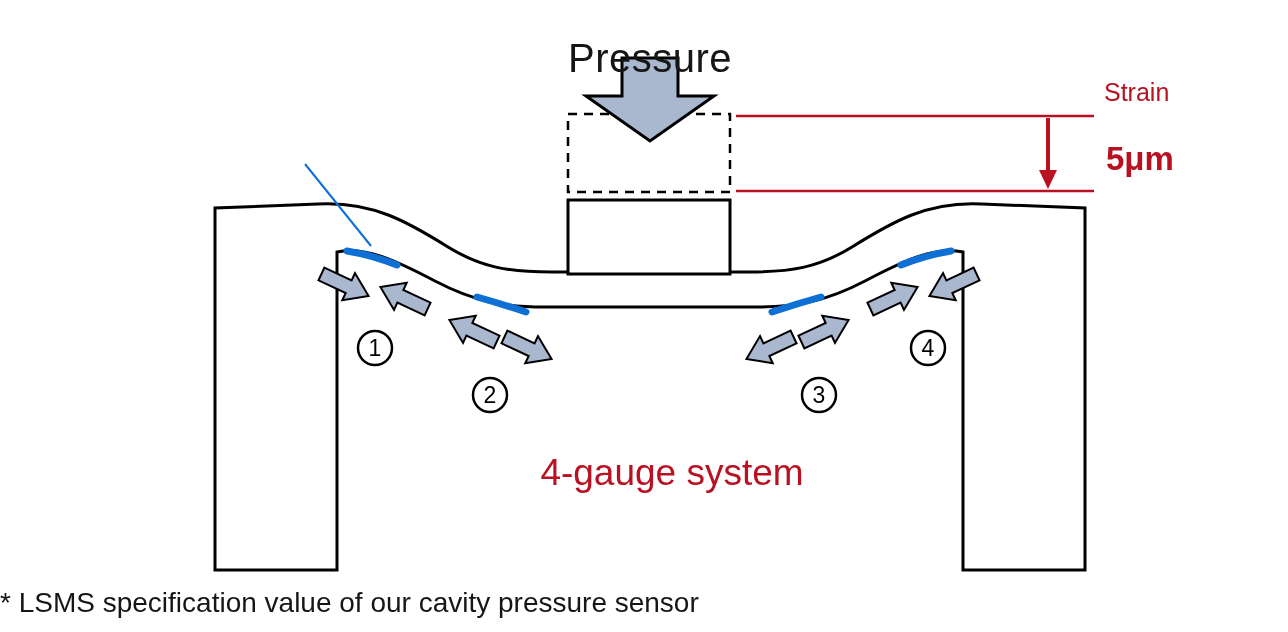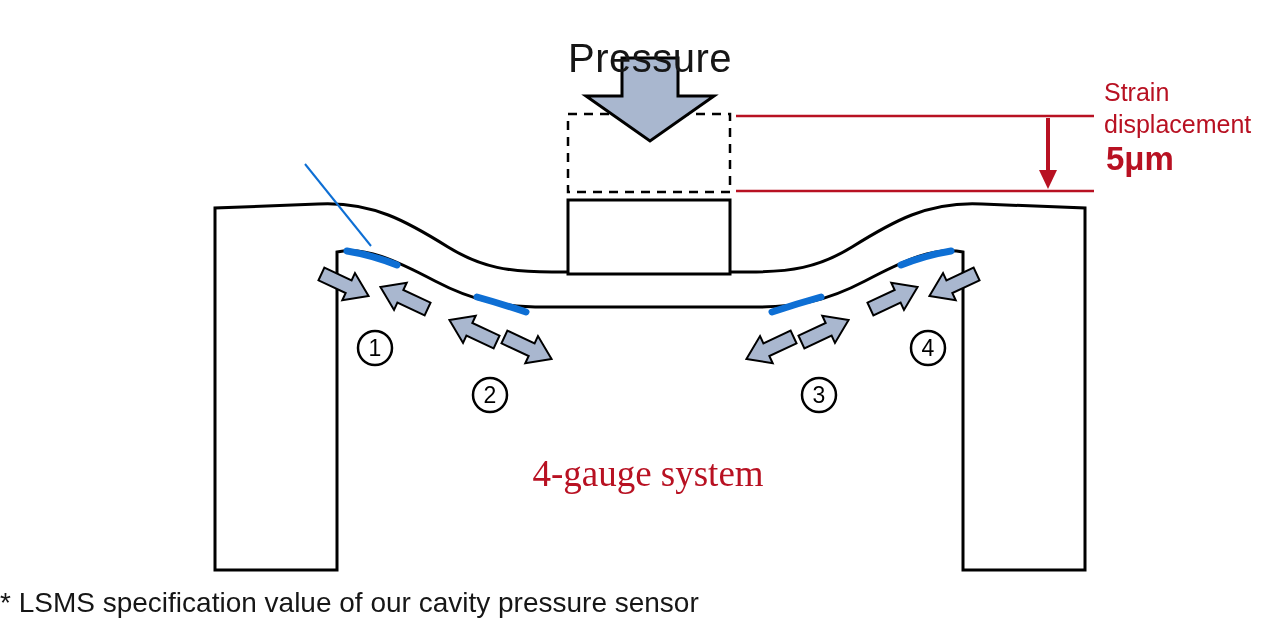--- a/index.html
+++ b/index.html
@@ -138,7 +138,6 @@
 
   <div class="label max-disp-label">
     <div>Strain</div>
-    <div>displacement</div>
   </div>
 
   <div class="label disp-value">5μm</div>

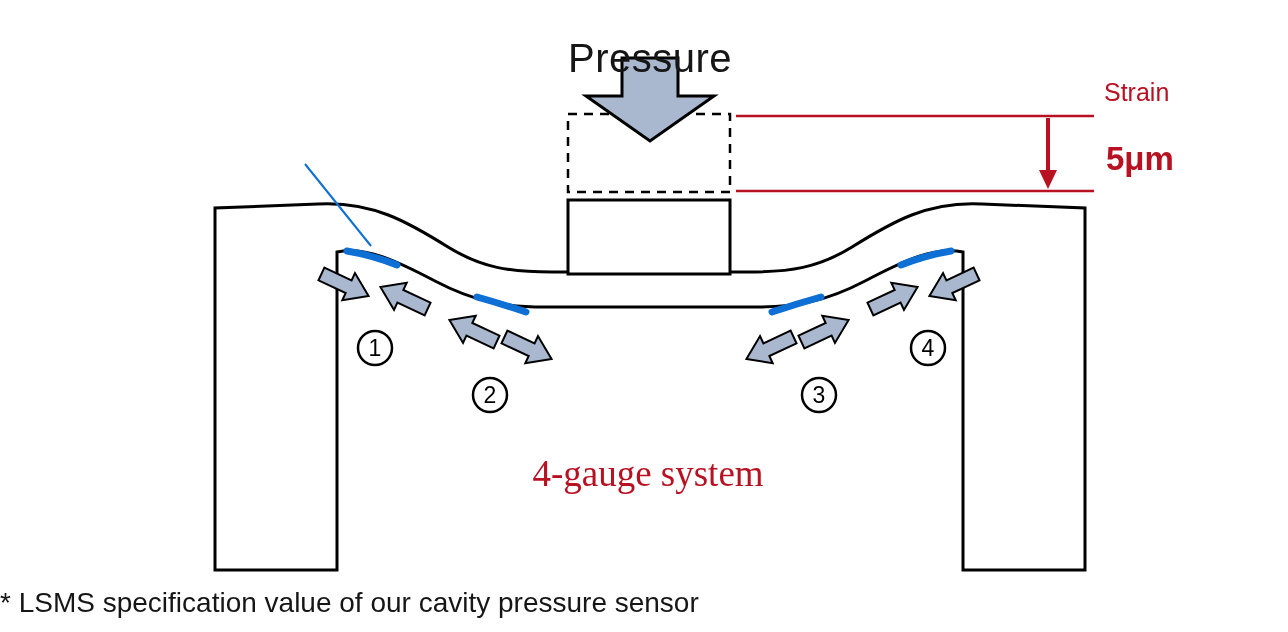--- a/index.html
+++ b/index.html
@@ -46,11 +46,10 @@
     text-align: center;
   }
   .system-label {
-    left: 392px; top: 452px; width: 512px;
+    left: 416px; top: 452px; width: 512px;
     text-align: center;
     font-size: 37px; font-weight: 500;
     color: var(--accent-red, #b81122);
-    font-family: Liberation Serif, serif;
   }
   .footnote {
     left: 0px; top: 587px; width: 1288px;

